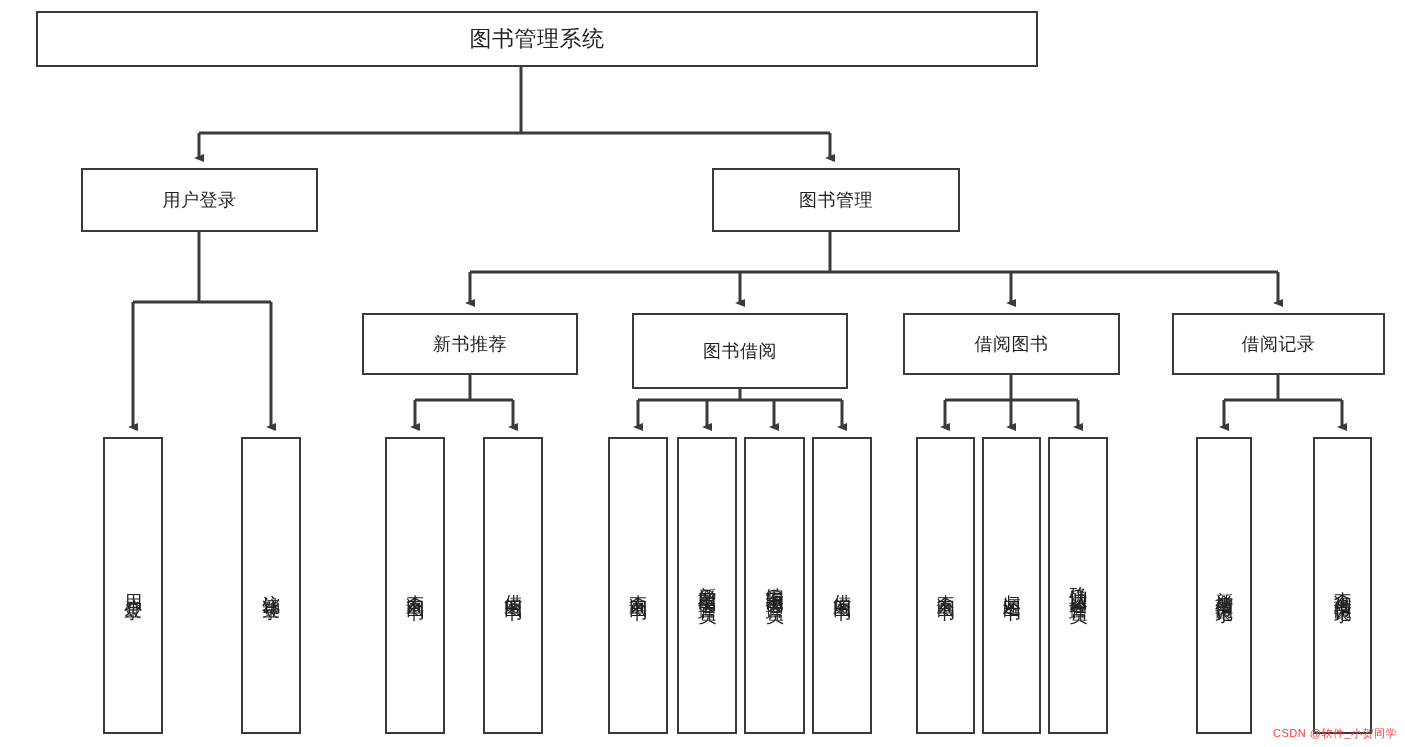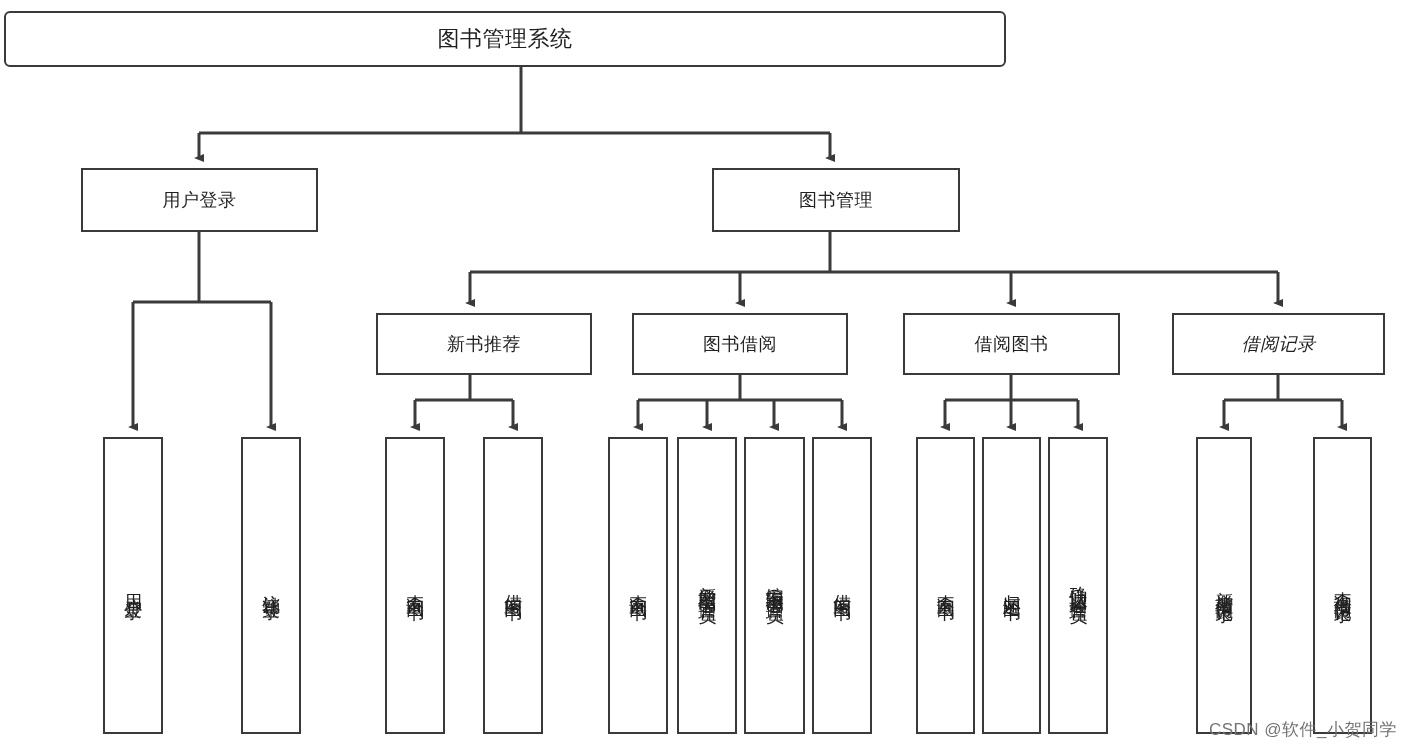--- a/index.html
+++ b/index.html
@@ -122,7 +122,7 @@
     </g>
   </svg>
 
-  <div class="node h root" style="left:4px; top:11px; width:1002px; height:56px;border-radius:6px;">
+  <div class="node h root" style="left:36px; top:11px; width:1002px; height:56px;">
     <span class="label">图书管理系统</span>
   </div>
 

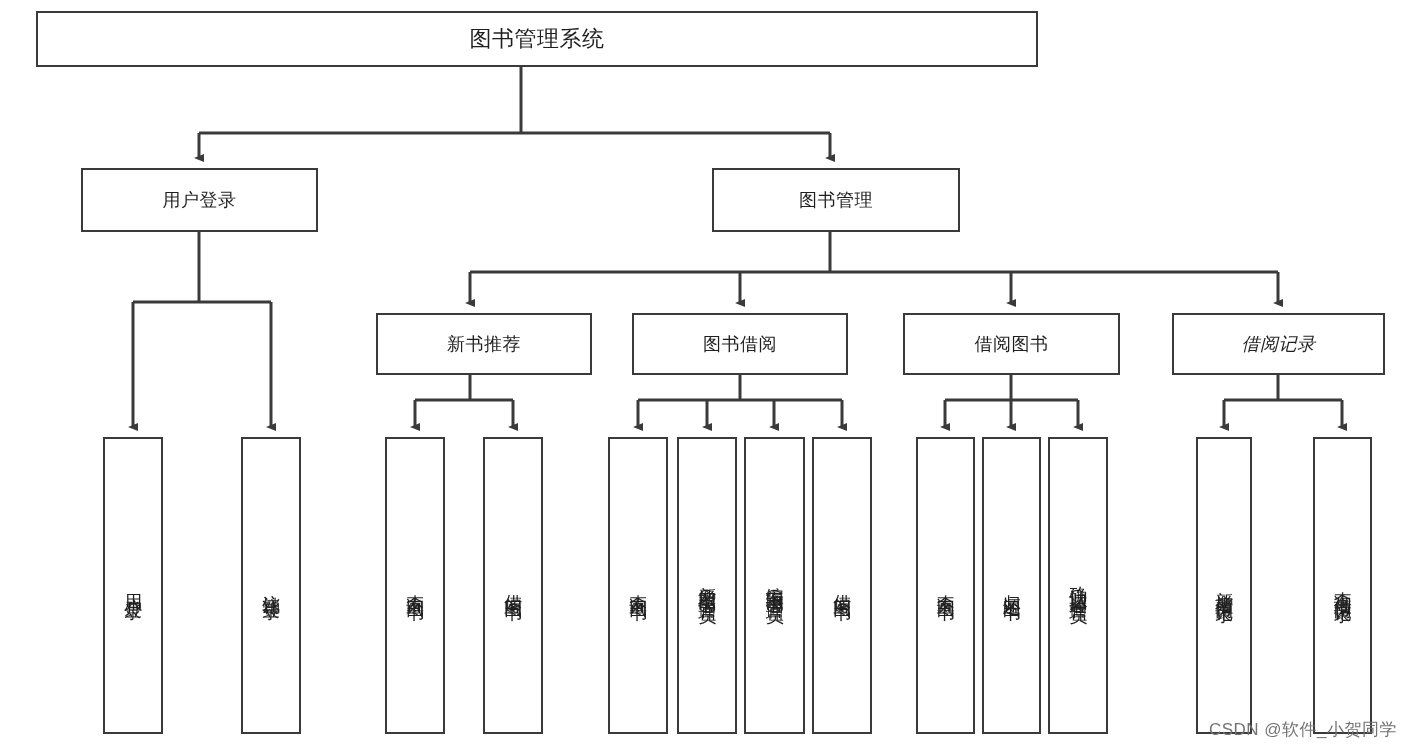--- a/index.html
+++ b/index.html
@@ -133,7 +133,7 @@
     <span class="label">图书管理</span>
   </div>
 
-  <div class="node h" style="left:362px; top:313px; width:216px; height:62px;margin-left:14px;">
+  <div class="node h" style="left:362px; top:313px; width:216px; height:62px;">
     <span class="label">新书推荐</span>
   </div>
   <div class="node h" style="left:632px; top:313px; width:216px; height:62px;">

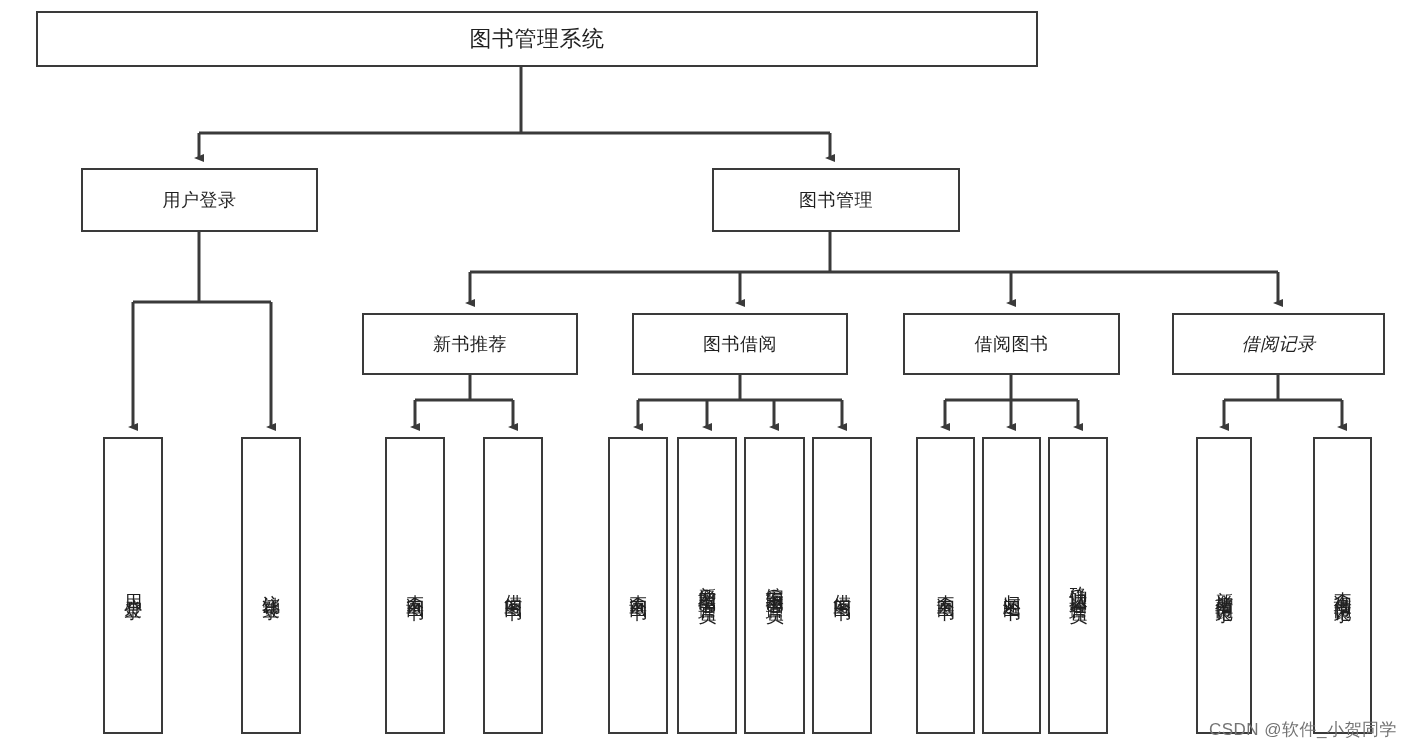--- a/index.html
+++ b/index.html
@@ -136,7 +136,7 @@
   <div class="node h" style="left:362px; top:313px; width:216px; height:62px;">
     <span class="label">新书推荐</span>
   </div>
-  <div class="node h" style="left:632px; top:313px; width:216px; height:62px;">
+  <div class="node h" style="left:632px; top:313px; width:216px; height:76px;">
     <span class="label">图书借阅</span>
   </div>
   <div class="node h" style="left:903px; top:313px; width:217px; height:62px;">

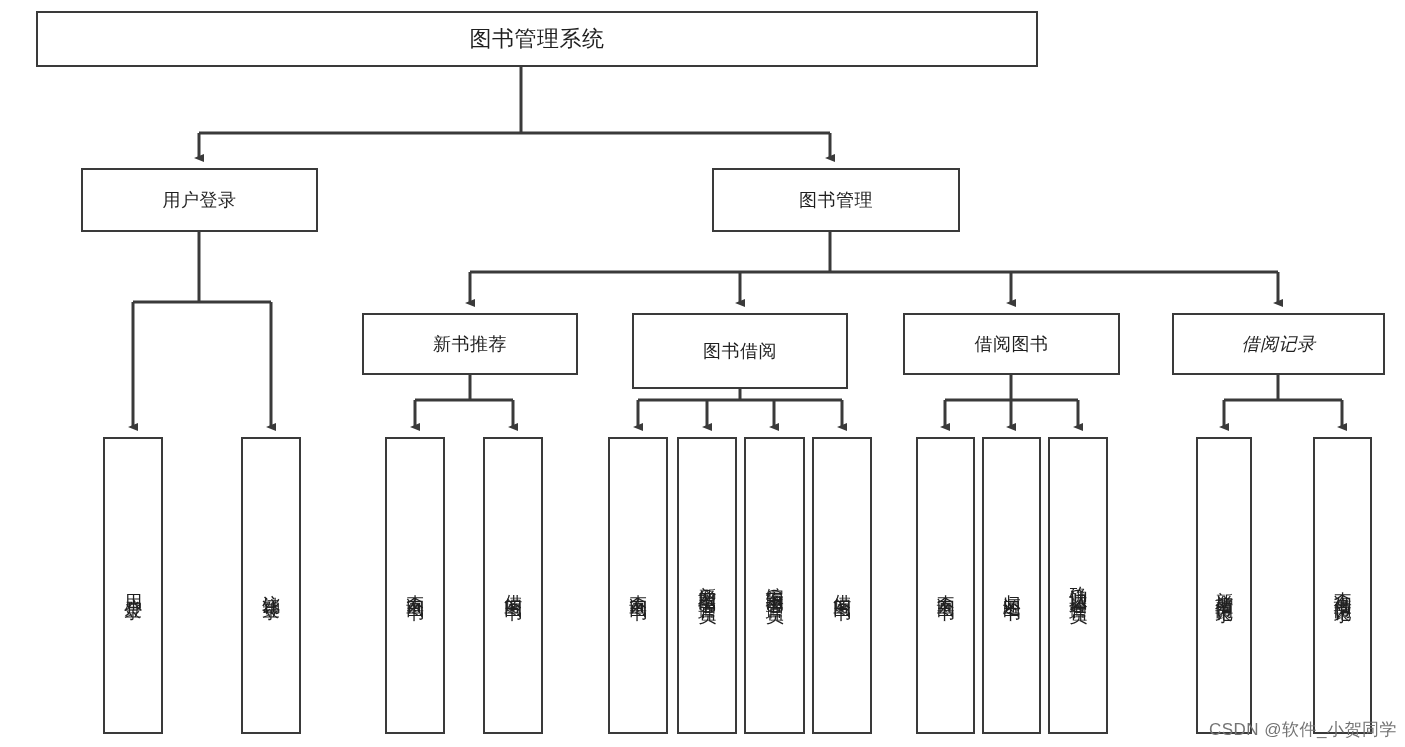--- a/index.html
+++ b/index.html
@@ -142,7 +142,7 @@
   <div class="node h" style="left:903px; top:313px; width:217px; height:62px;">
     <span class="label">借阅图书</span>
   </div>
-  <div class="node h" style="left:1172px; top:313px; width:213px; height:62px;font-style:italic;">
+  <div class="node h" style="left:1172px; top:313px; width:213px; height:62px;">
     <span class="label">借阅记录</span>
   </div>
 

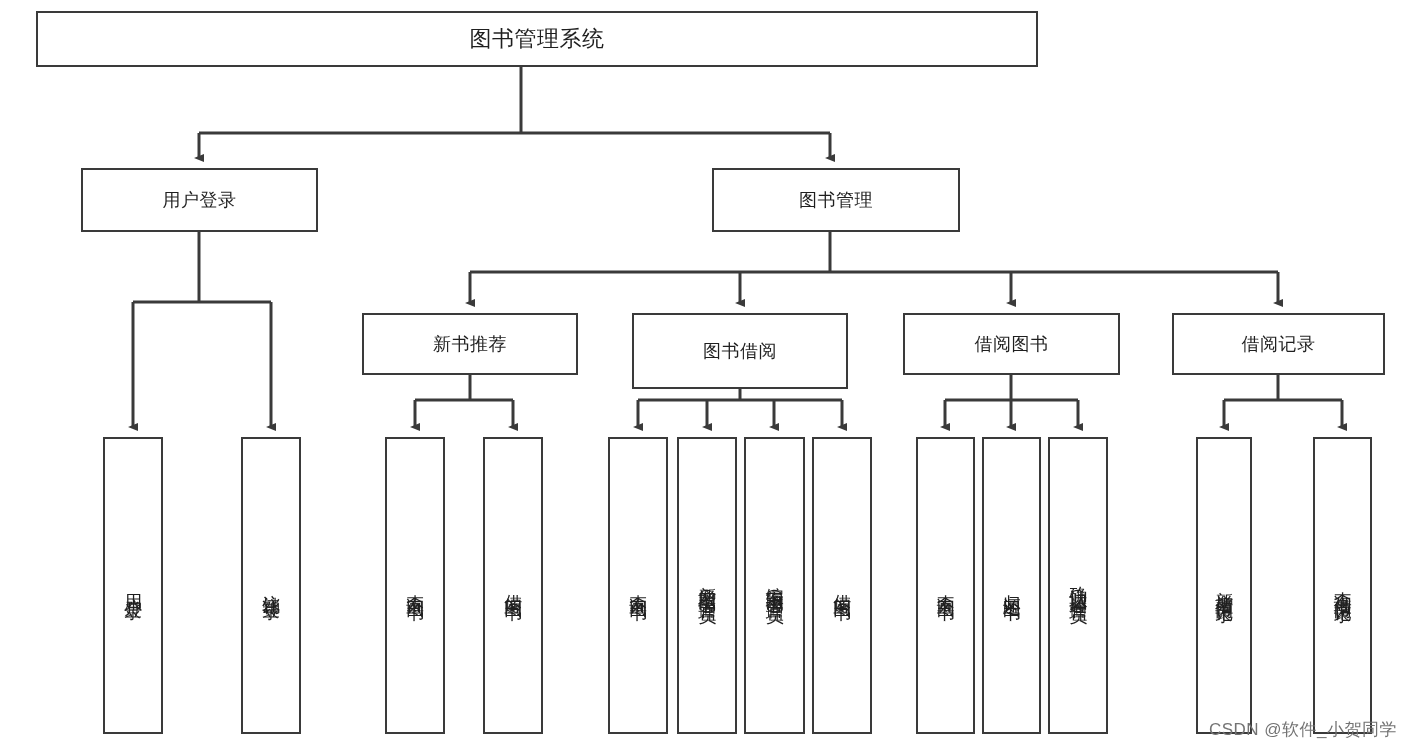--- a/index.html
+++ b/index.html
@@ -60,8 +60,8 @@
     position: absolute;
     right: 8px;
     bottom: 6px;
-    font-size: 17px;
-    color: #737373;
+    font-size: 11px;
+    color: #ef4444;
     letter-spacing: 0.5px;
     z-index: 3;
     white-space: nowrap;

